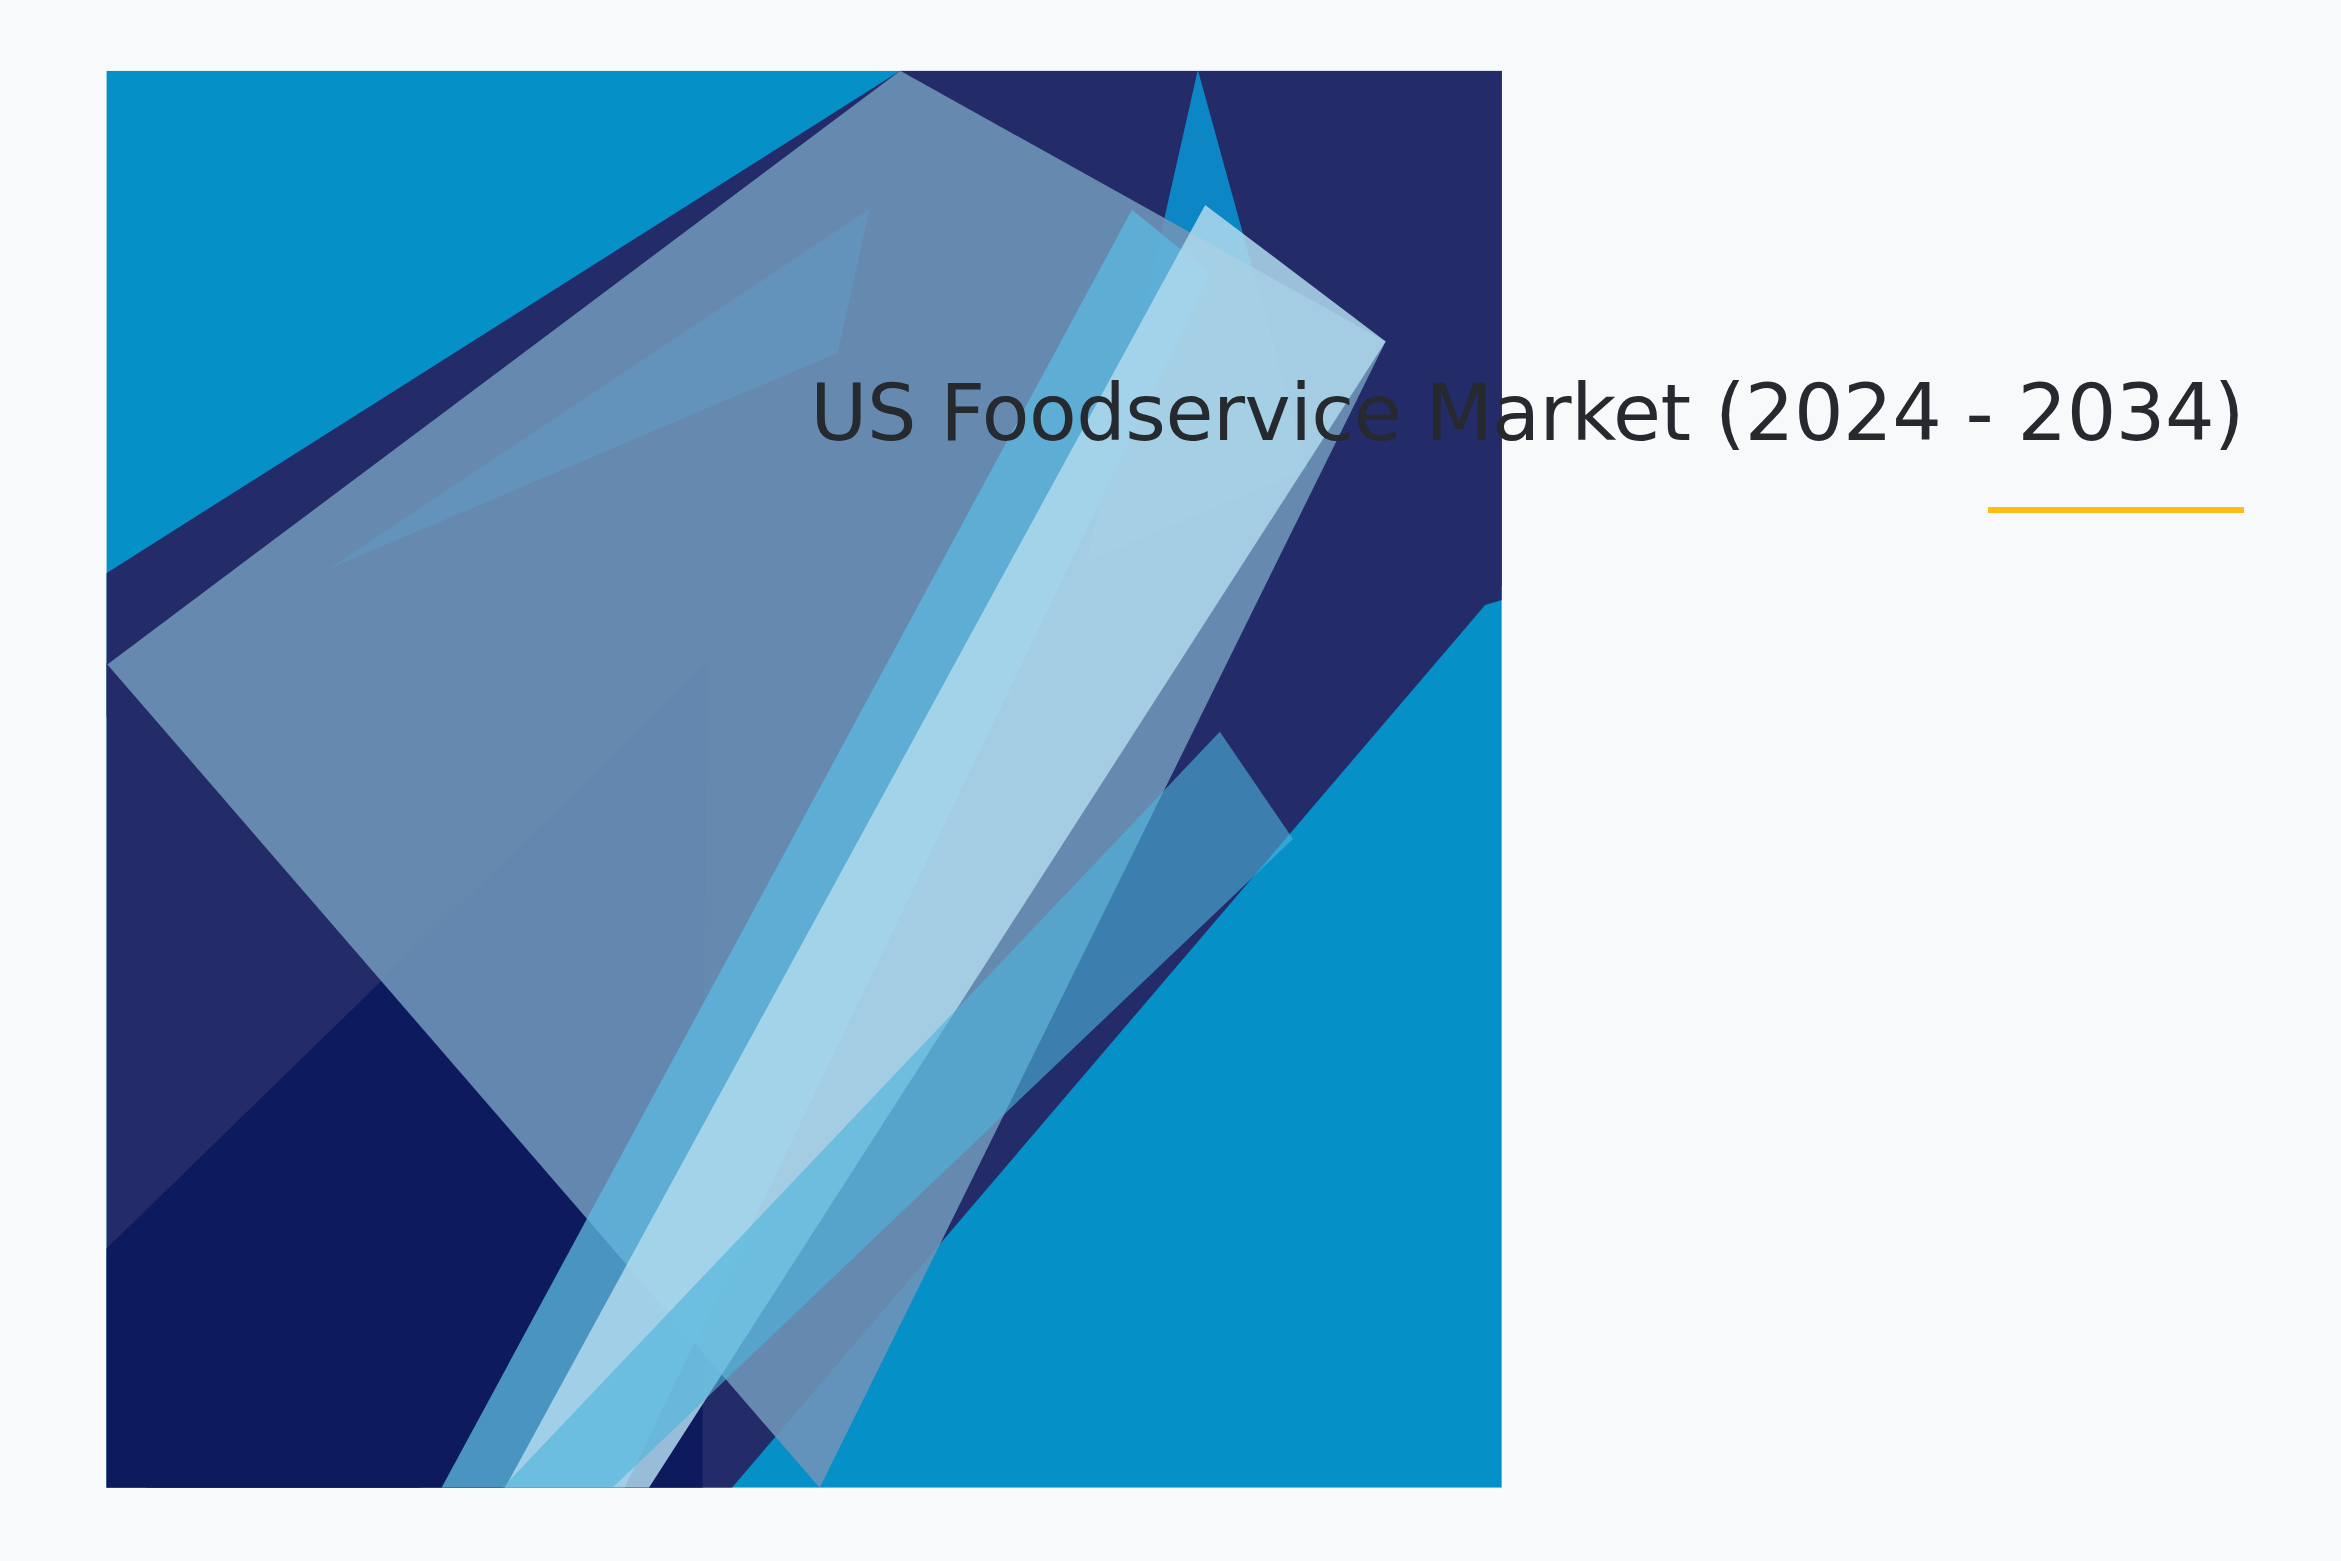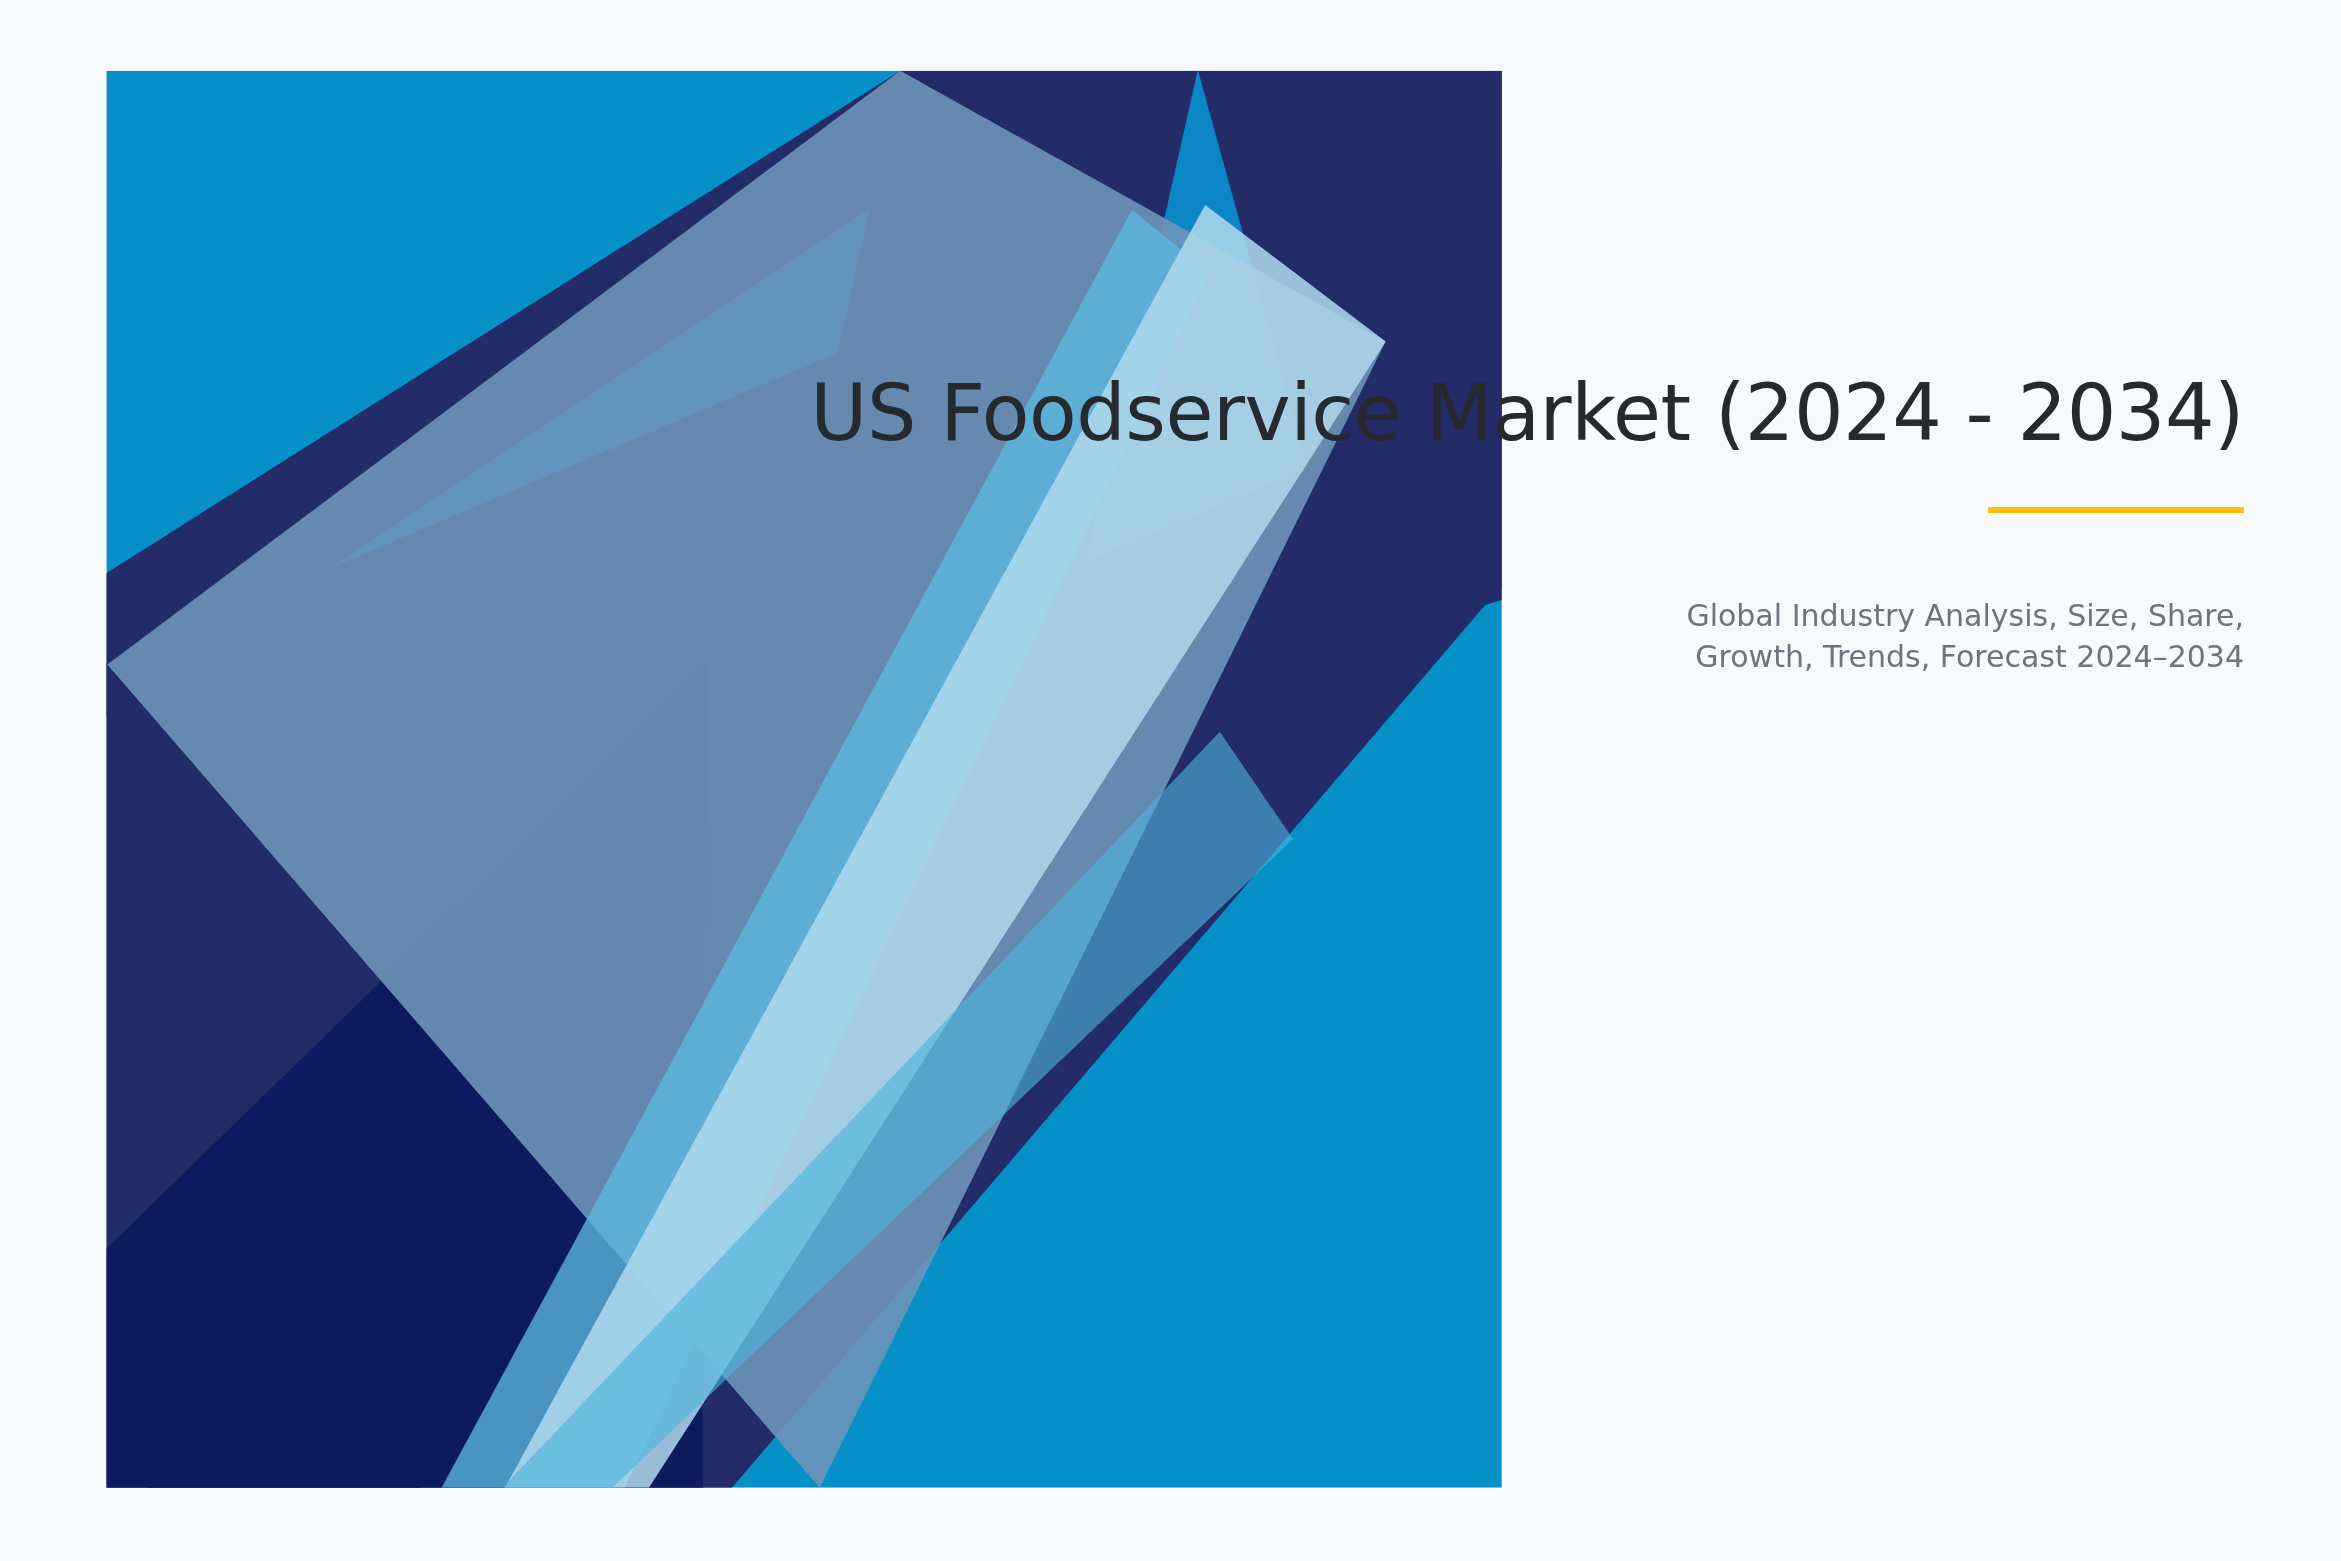--- a/index.html
+++ b/index.html
@@ -118,7 +118,6 @@
       <div id="accent-rule" style="background: rgb(255, 188, 19);"></div>
     </div>
 
-    <p id="page-subtitle" style="color: rgb(108, 117, 125);">Global Industry Analysis, Size, Share, Growth, Trends, Forecast 2024–2034</p>
 
   </div>
 

